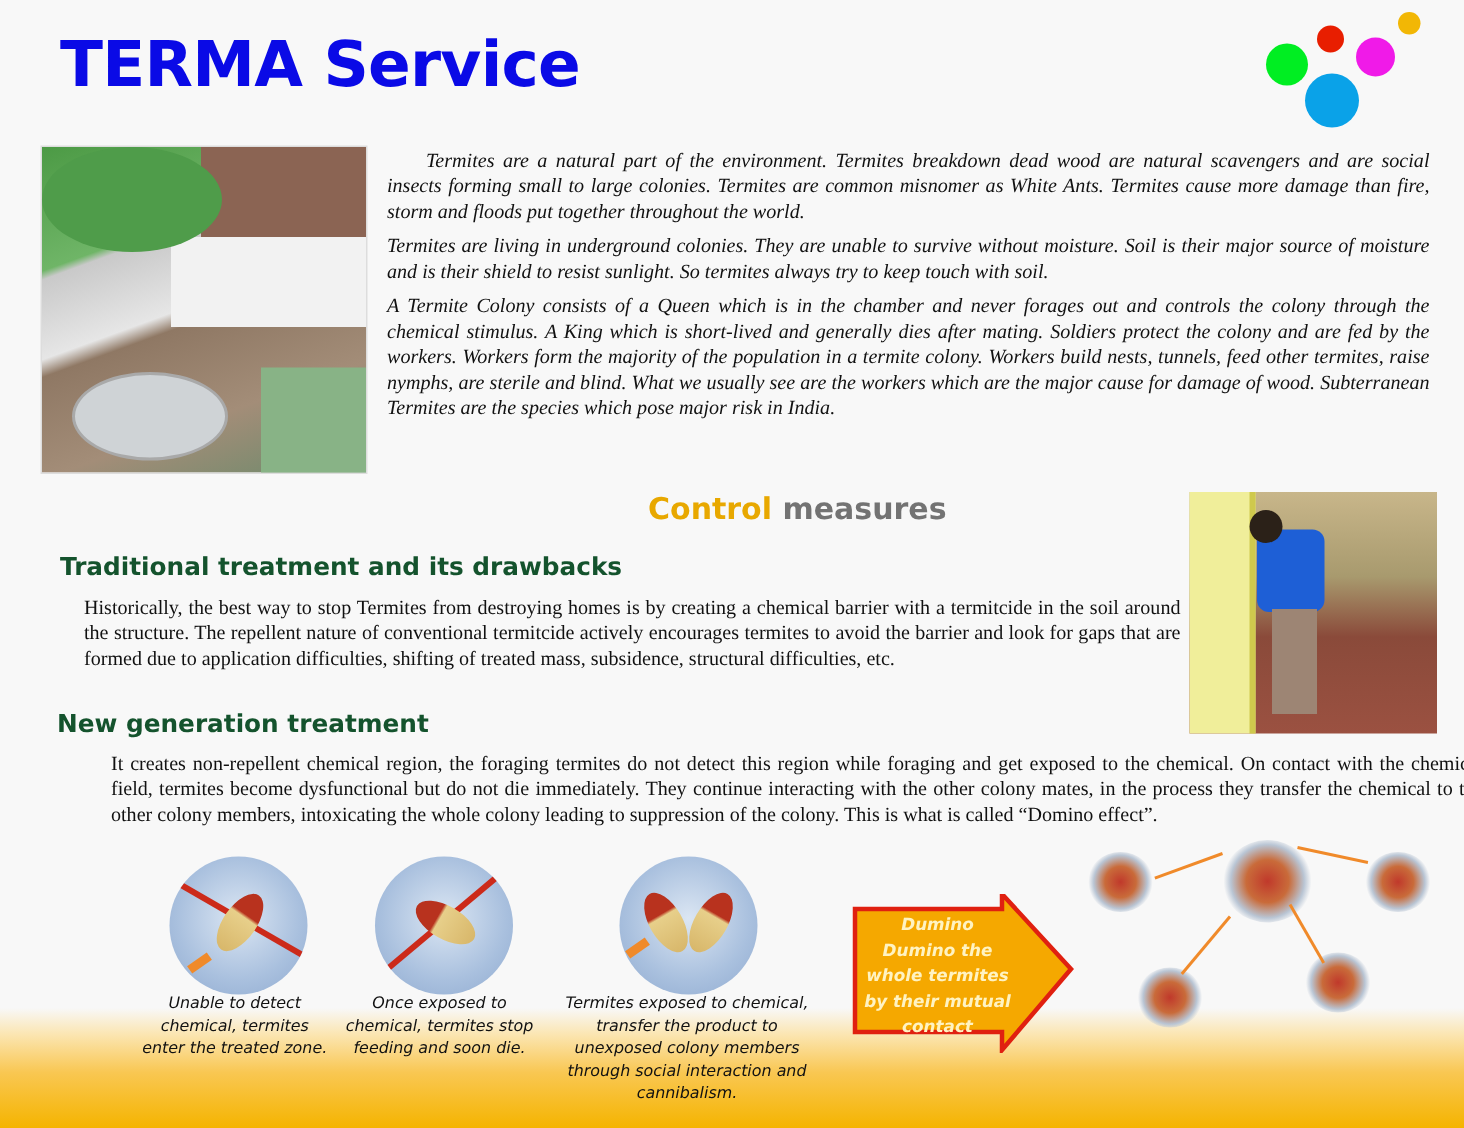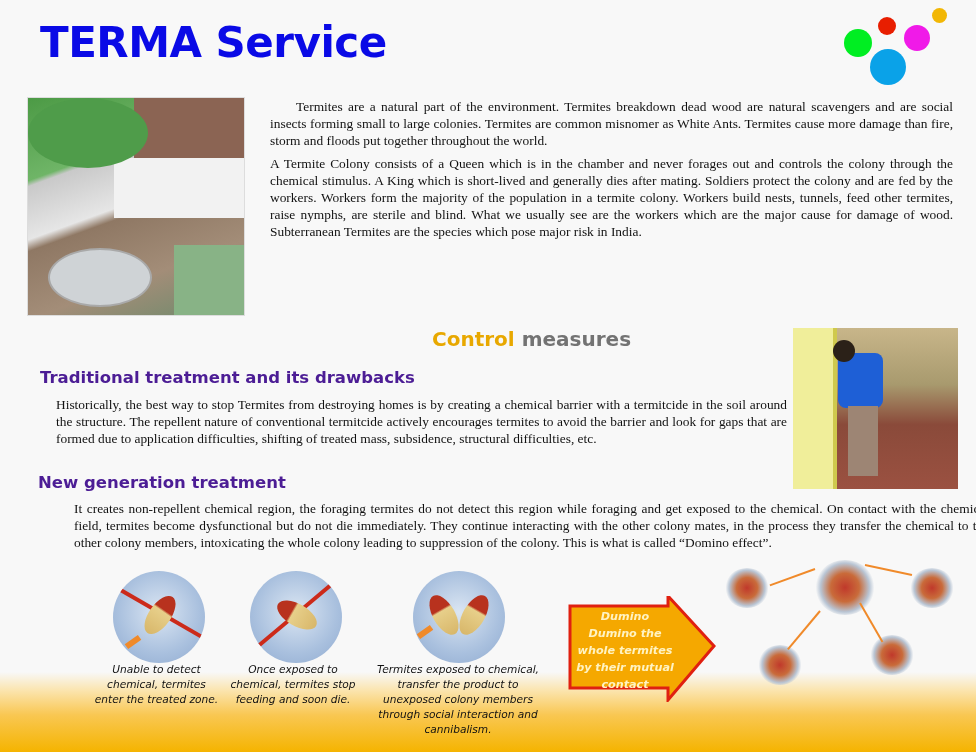--- a/index.html
+++ b/index.html
@@ -20,7 +20,7 @@
     font-size: 13.4px; line-height: 17px; text-align: justify; margin: 0;
   }
   .intro { left: 258px; top: 98px; width: 695px; }
-  .intro p { margin: 0 0 6px 12px; }
+  .intro p { margin: 0 0 6px 0; font-style: italic; }
   .intro p.first { text-indent: 26px; }
   .img-house {
     left: 27px; top: 97px; width: 216px; height: 217px;

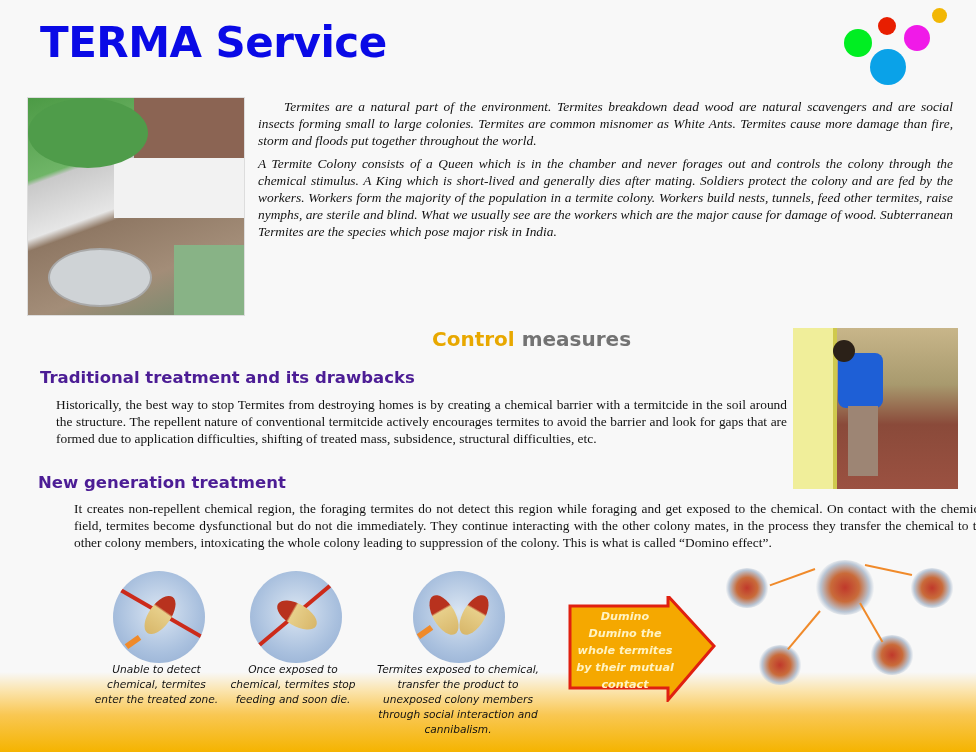--- a/index.html
+++ b/index.html
@@ -99,6 +99,7 @@
 
 <div class="abs para intro">
   <p class="first">Termites are a natural part of the environment. Termites breakdown dead wood are natural scavengers and are social insects forming small to large colonies. Termites are common misnomer as White Ants. Termites cause more damage than fire, storm and floods put together throughout the world.</p>
+  <p>Termites are living in underground colonies. They are unable to survive without moisture. Soil is their major source of moisture and is their shield to resist sunlight. So termites always try to keep touch with soil.</p>
   <p>A Termite Colony consists of a Queen which is in the chamber and never forages out and controls the colony through the chemical stimulus. A King which is short-lived and generally dies after mating. Soldiers protect the colony and are fed by the workers. Workers form the majority of the population in a termite colony. Workers build nests, tunnels, feed other termites, raise nymphs, are sterile and blind. What we usually see are the workers which are the major cause for damage of wood. Subterranean Termites are the species which pose major risk in India.</p>
 </div>
 

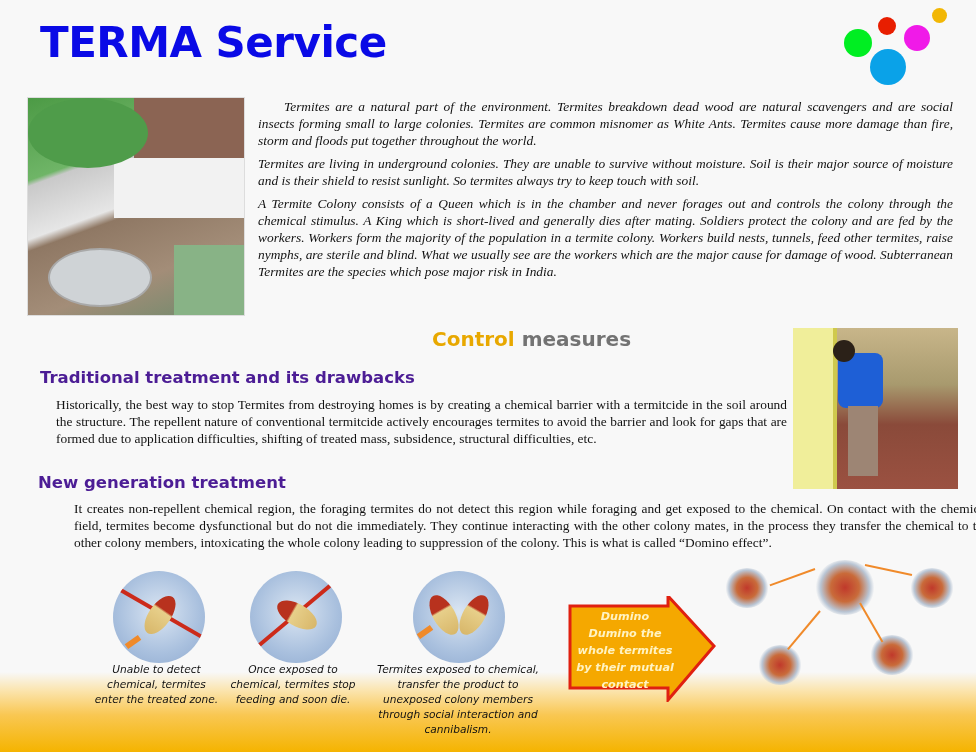--- a/index.html
+++ b/index.html
@@ -40,7 +40,7 @@
   .control .c2 { color: #737373; }
   .h2 {
     font-family: "DejaVu Sans", "Liberation Sans", sans-serif; font-weight: bold;
-    font-size: 16.5px; color: #4c1d95;
+    font-size: 16.5px; color: #14532d;
   }
   .h-trad { left: 40px; top: 368px; }
   .p-trad { left: 56px; top: 396px; width: 731px; }

